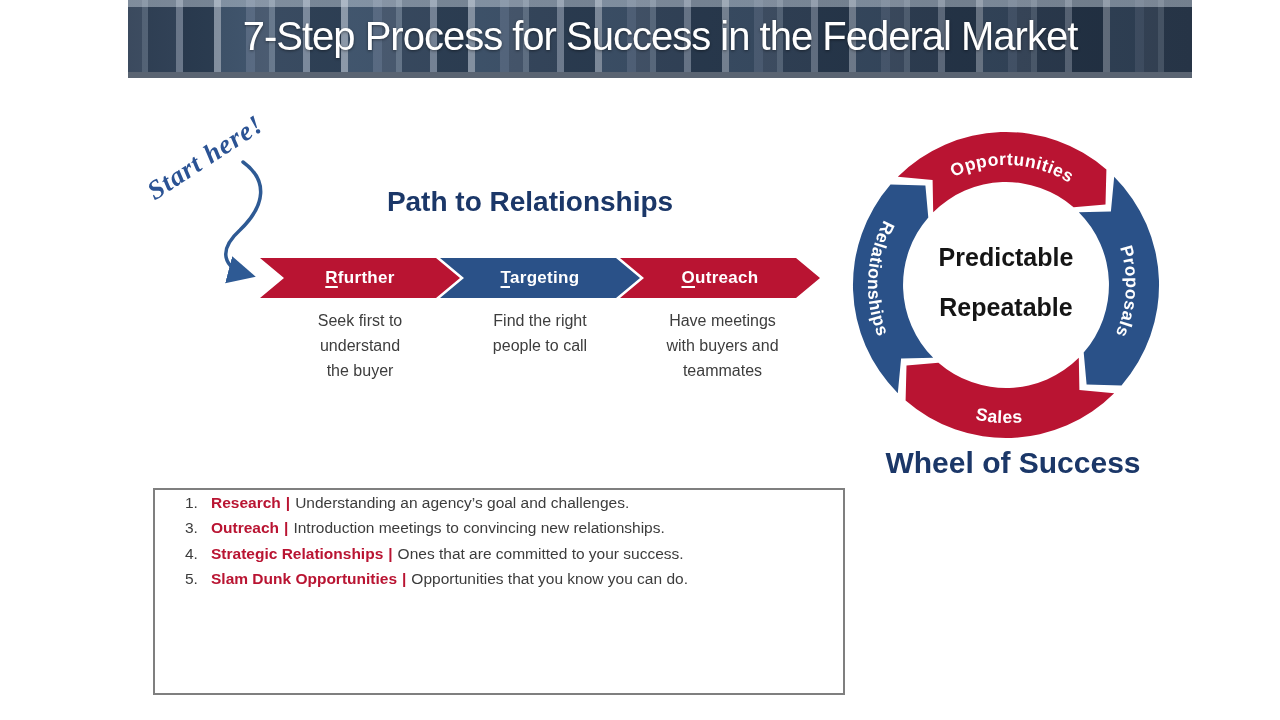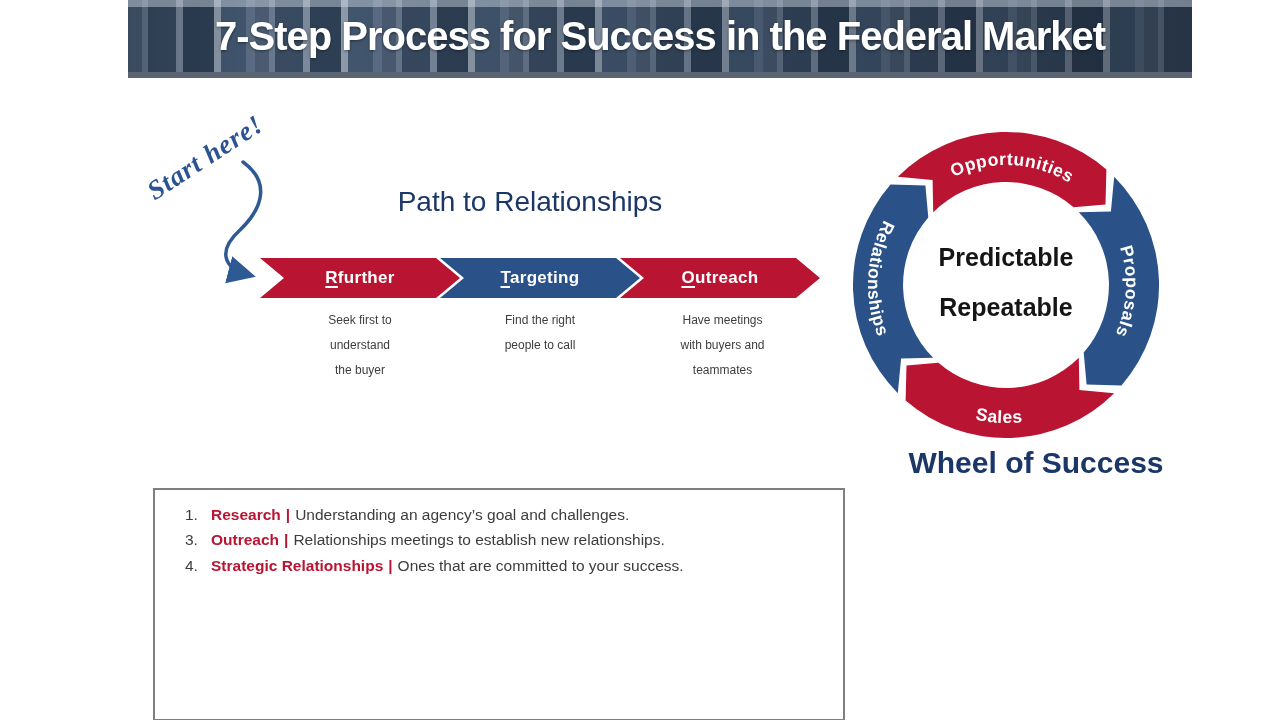--- a/index.html
+++ b/index.html
@@ -22,7 +22,7 @@
         #2f4156 55px 86px, #93a0b0 86px 93px, #445971 93px 118px, #5e7088 118px 127px);
   }
   .banner h1 {
-    color:#ffffff; font-size:40px; font-weight:bold; letter-spacing:-1px;
+    color:#ffffff; font-size:40px; font-weight:normal; letter-spacing:-1px;
     text-shadow:0 1px 3px rgba(0,0,0,0.45); white-space:nowrap;
   }
 

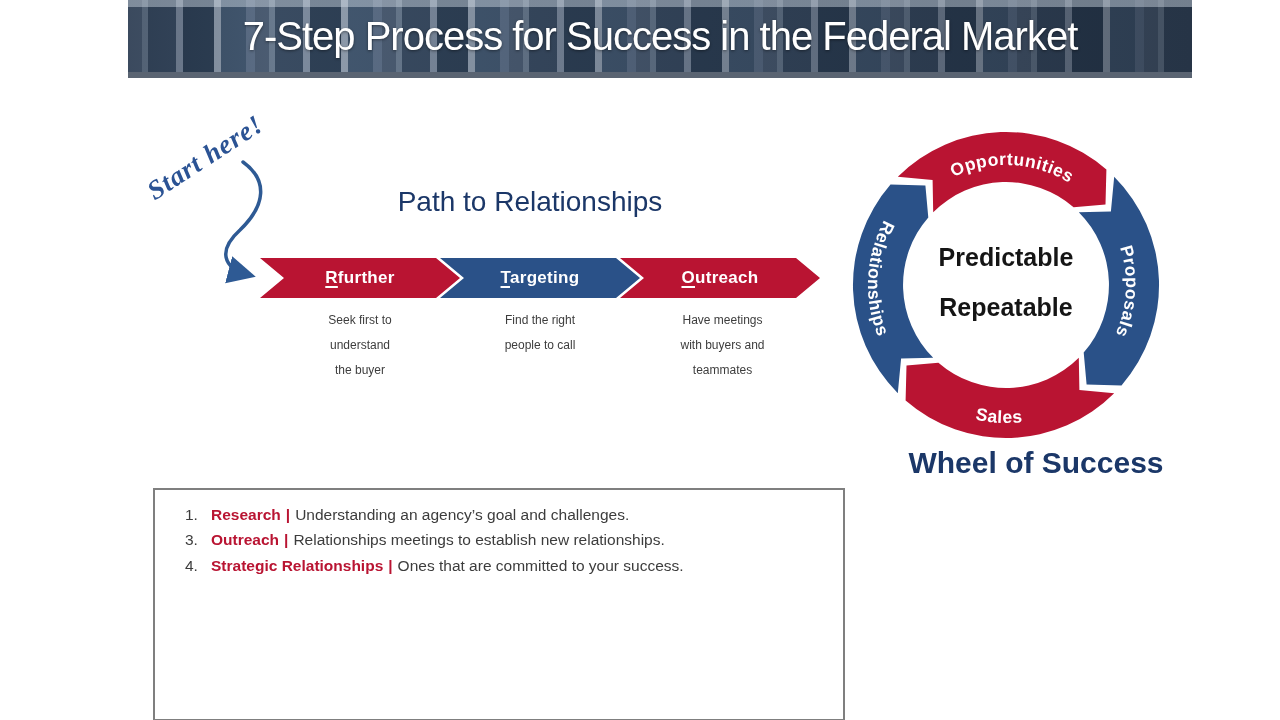--- a/index.html
+++ b/index.html
@@ -38,7 +38,7 @@
   
   .path-title {
     position:absolute; left:330px; top:186px; width:400px; text-align:center;
-    color:#1b3768; font-size:28px; font-weight:normal;
+    color:#1b3768; font-size:28px; font-weight:bold;
   }
   .chevron {
     position:absolute; top:258px; width:200px; height:40px;

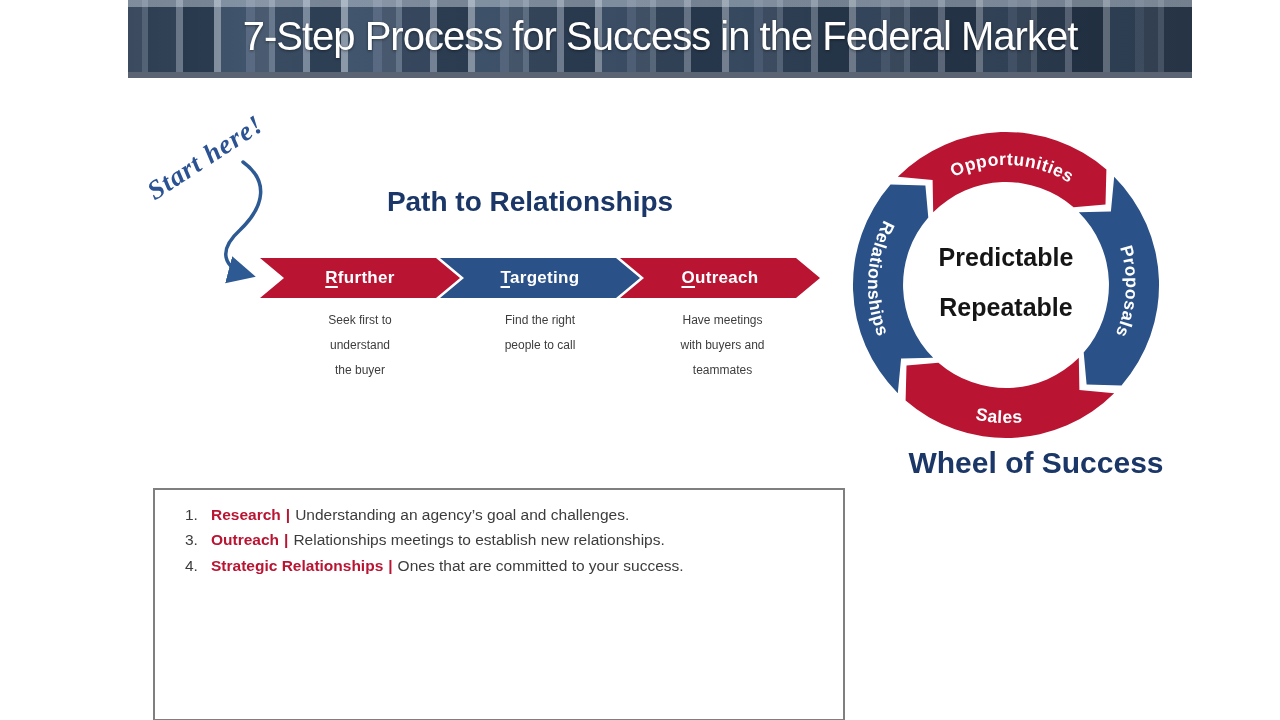--- a/index.html
+++ b/index.html
@@ -52,7 +52,7 @@
   .chev-initial { text-decoration:underline; text-underline-offset:3px; text-decoration-thickness:2px; }
   .step-desc {
     position:absolute; top:308px; text-align:center; color:#3d3d3d;
-    font-size:12px; line-height:25px; white-space:pre-line;
+    font-size:16px; line-height:25px; white-space:pre-line;
   }
   .step-desc.d0 { left:280px; width:160px; }
   .step-desc.d1 { left:460px; width:160px; }

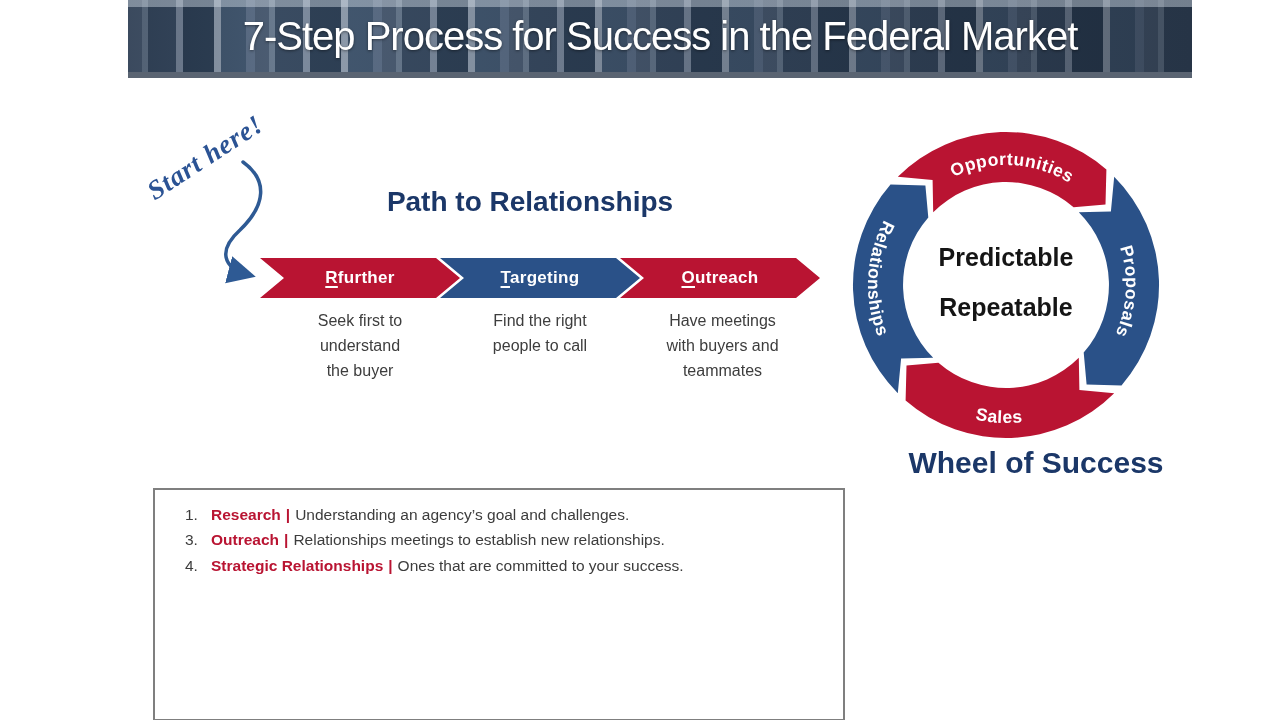--- a/index.html
+++ b/index.html
@@ -63,7 +63,7 @@
   .wheel-label { font-family:"Liberation Sans", sans-serif; font-size:17.5px; font-weight:bold; fill:#ffffff; text-anchor:middle; letter-spacing:0.5px; }
   .wheel-center { font-family:"Liberation Sans", sans-serif; font-size:25px; font-weight:bold; fill:#151515; }
   .wheel-title {
-    position:absolute; left:886px; top:446px; width:300px; text-align:center;
+    position:absolute; left:863px; top:446px; width:300px; text-align:center;
     color:#1b3768; font-size:30px; font-weight:bold; white-space:nowrap;
   }
 

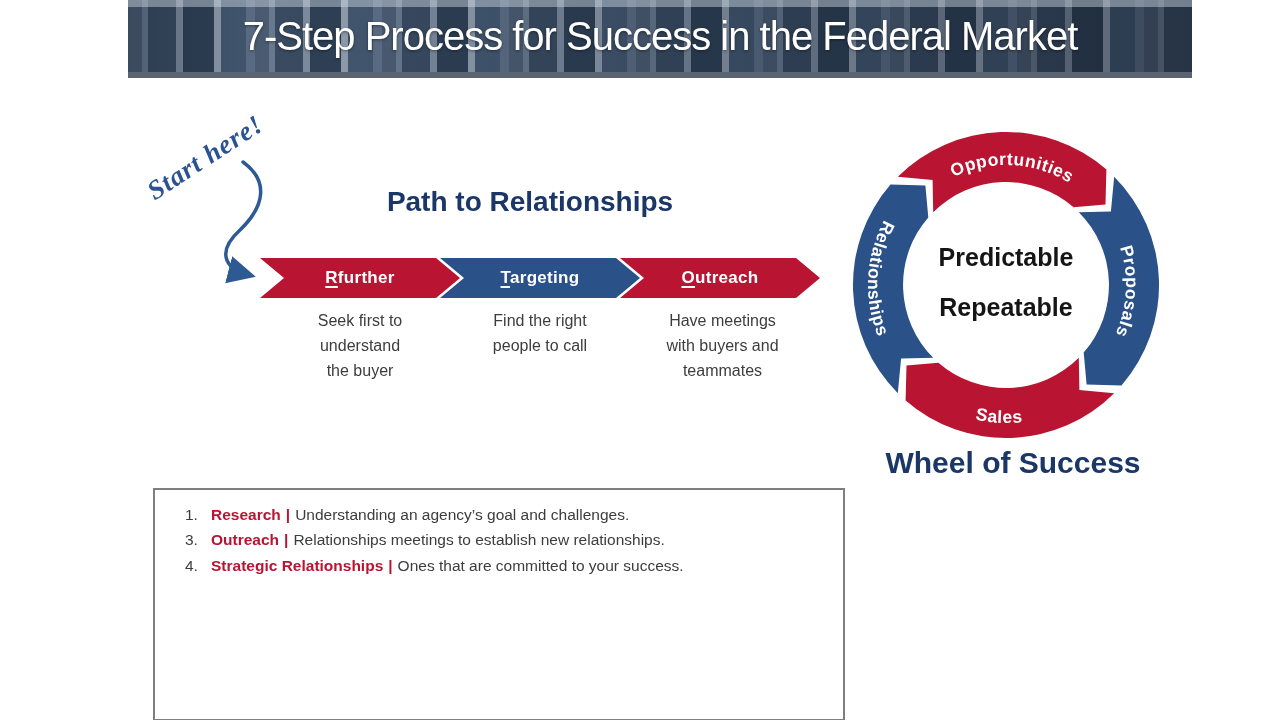--- a/index.html
+++ b/index.html
@@ -69,8 +69,8 @@
 
   
   .list-box {
-    position:absolute; left:153px; top:488px; width:692px; height:233px;
-    border:2px solid #7f7f7f; background:#ffffff; padding:12px 10px 0 30px;
+    position:absolute; left:153px; top:488px; width:692px; height:207px;
+    border:2px solid #7f7f7f; background:#ffffff; padding:0 10px 0 30px;
   }
   .list-row { font-size:15.5px; line-height:25.4px; color:#3c3c3c; white-space:nowrap; }
   .list-num { display:inline-block; width:22px; color:#3c3c3c; }

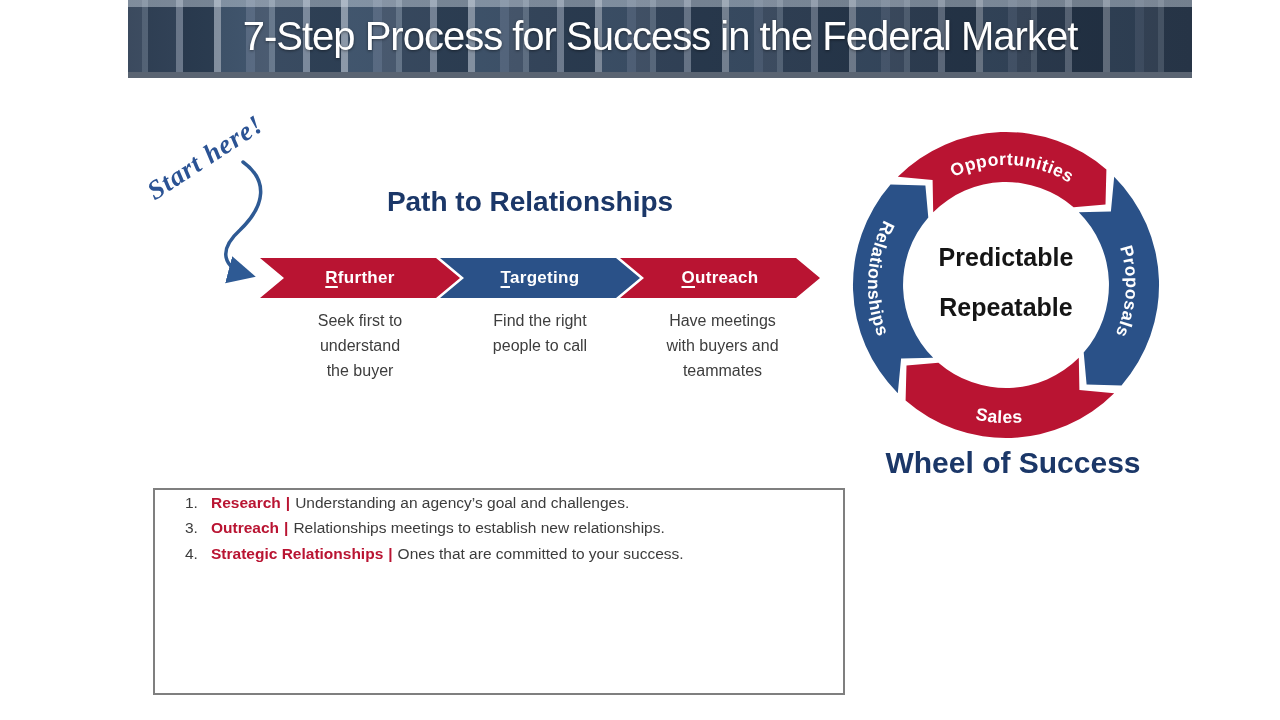--- a/index.html
+++ b/index.html
@@ -138,7 +138,7 @@
 
   <div class="list-box">
     <div class="list-row"><span class="list-num">1.</span><span class="list-term">Research</span><span class="list-sep">|</span><span class="list-desc">Understanding an agency’s goal and challenges.</span></div>
-    <div class="list-row"><span class="list-num">3.</span><span class="list-term">Outreach</span><span class="list-sep">|</span><span class="list-desc">Relationships meetings to establish new relationships.</span></div>
+    <div class="list-row"><span class="list-num">3.</span><span class="list-term">Outreach</span><span class="list-sep">|</span><span class="list-desc">Introduction meetings to convincing new relationships.</span></div>
     <div class="list-row"><span class="list-num">4.</span><span class="list-term">Strategic Relationships</span><span class="list-sep">|</span><span class="list-desc">Ones that are committed to your success.</span></div>
   </div>
 

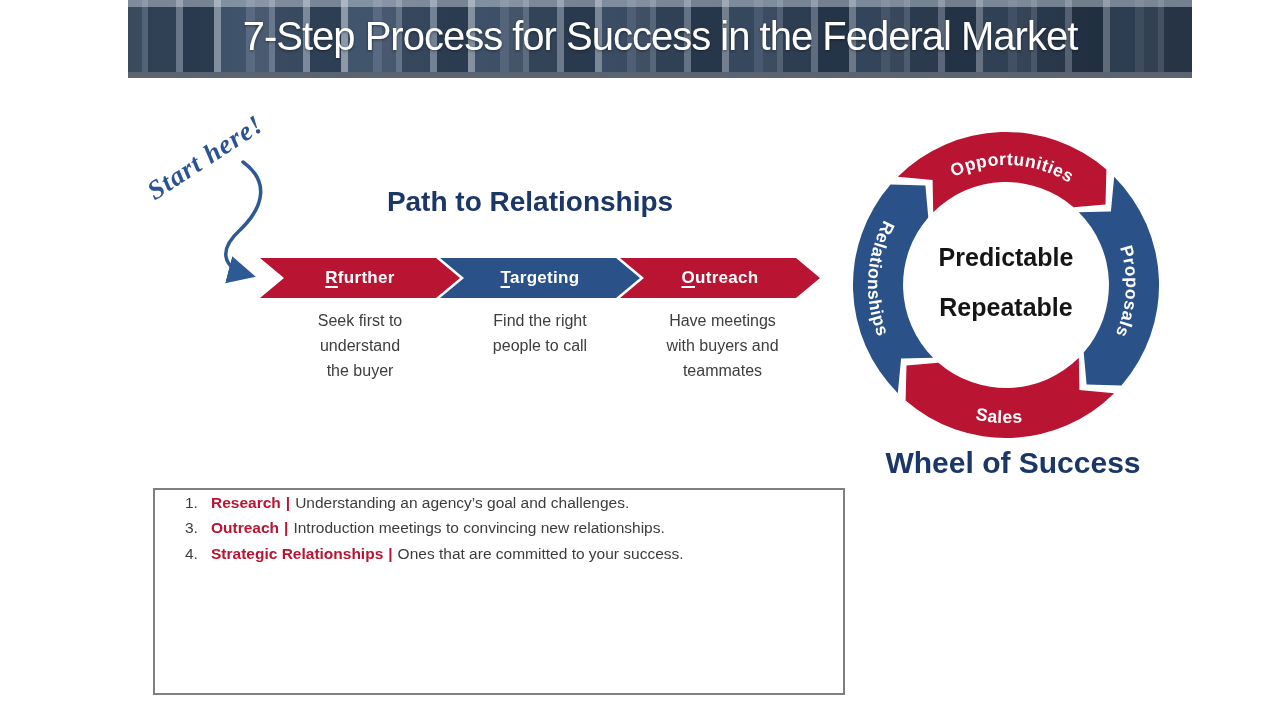--- a/index.html
+++ b/index.html
@@ -140,6 +140,7 @@
     <div class="list-row"><span class="list-num">1.</span><span class="list-term">Research</span><span class="list-sep">|</span><span class="list-desc">Understanding an agency’s goal and challenges.</span></div>
     <div class="list-row"><span class="list-num">3.</span><span class="list-term">Outreach</span><span class="list-sep">|</span><span class="list-desc">Introduction meetings to convincing new relationships.</span></div>
     <div class="list-row"><span class="list-num">4.</span><span class="list-term">Strategic Relationships</span><span class="list-sep">|</span><span class="list-desc">Ones that are committed to your success.</span></div>
+    <div class="list-row"><span class="list-num">5.</span><span class="list-term">Slam Dunk Opportunities</span><span class="list-sep">|</span><span class="list-desc">Opportunities that you know you can do.</span></div>
   </div>
 
 </div>

